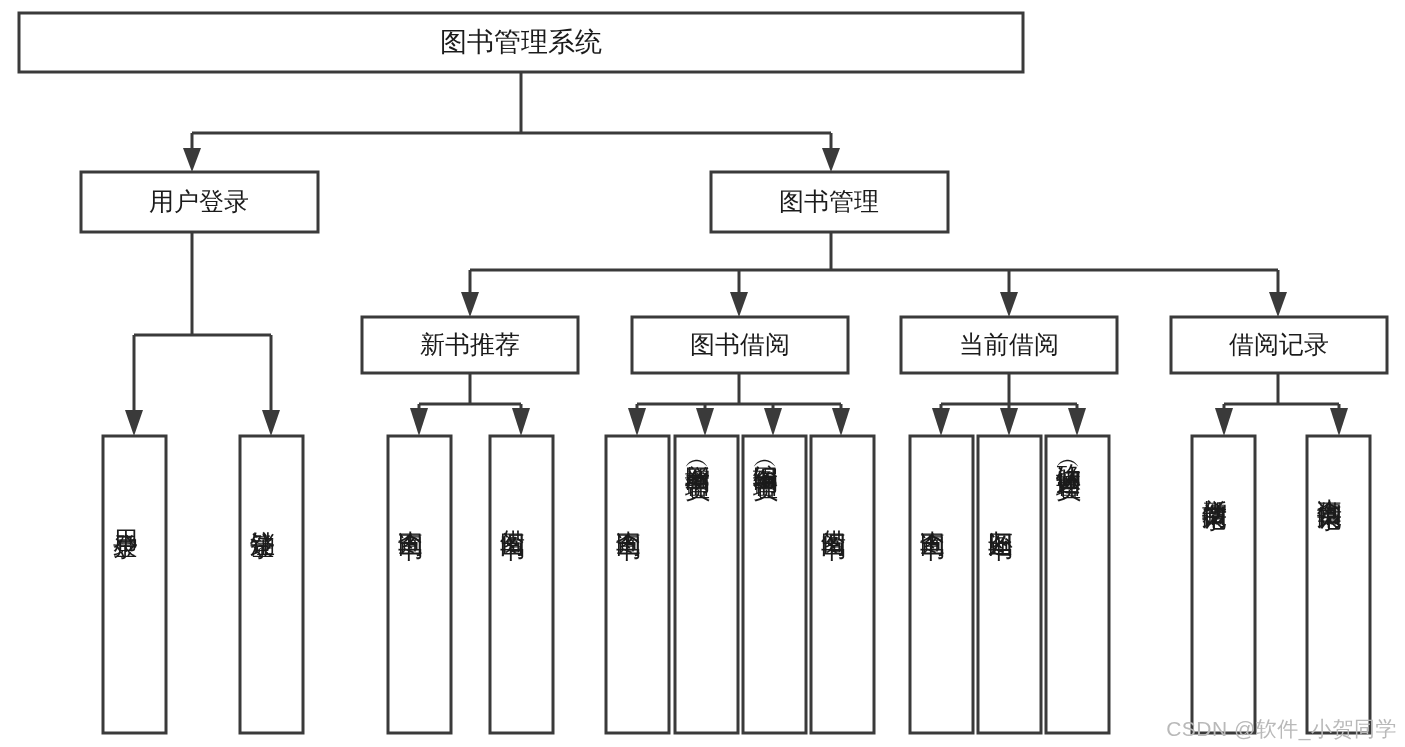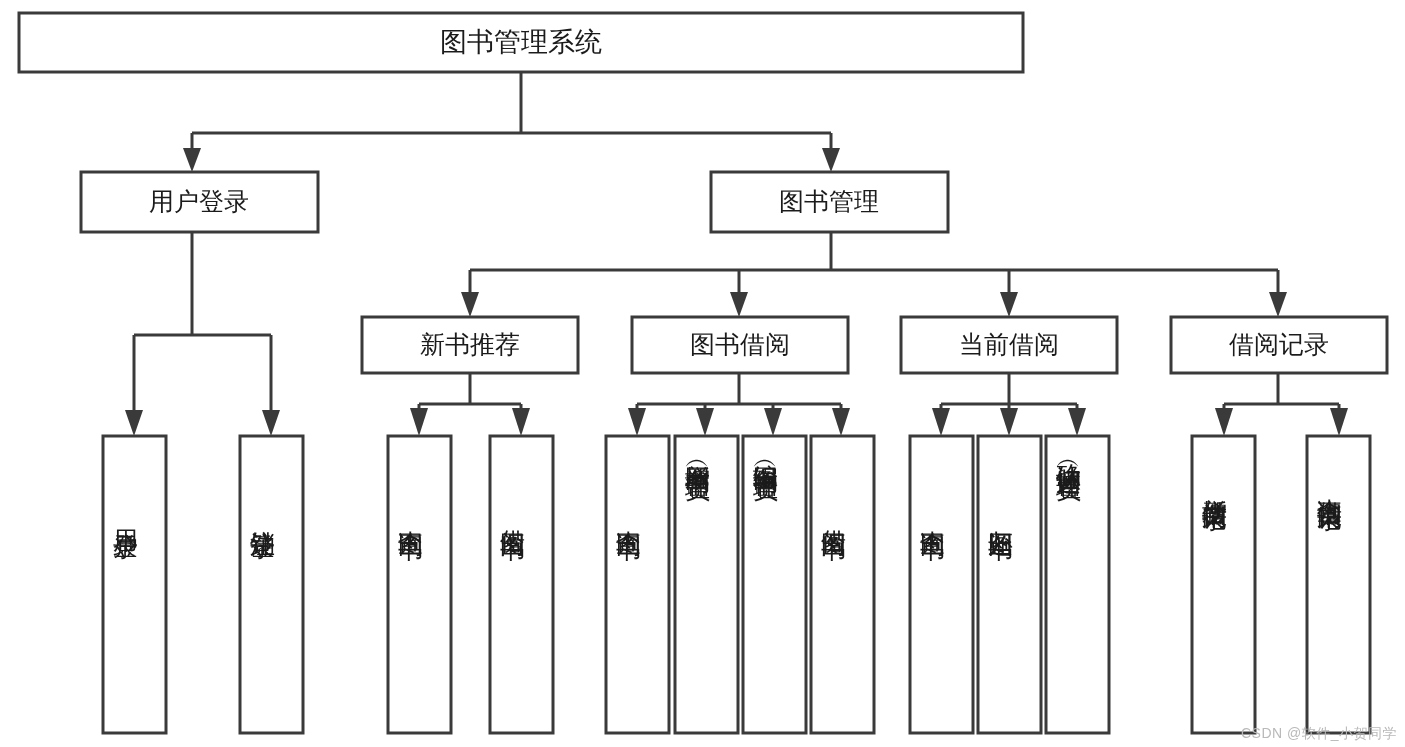--- a/index.html
+++ b/index.html
@@ -66,7 +66,7 @@
     right: 8px;
     bottom: 4px;
     font-family: "Liberation Sans", "DejaVu Sans", sans-serif;
-    font-size: 14px;
+    font-size: 21px;
     color: #b9b9b9;
     letter-spacing: 0.5px;
     white-space: nowrap;

